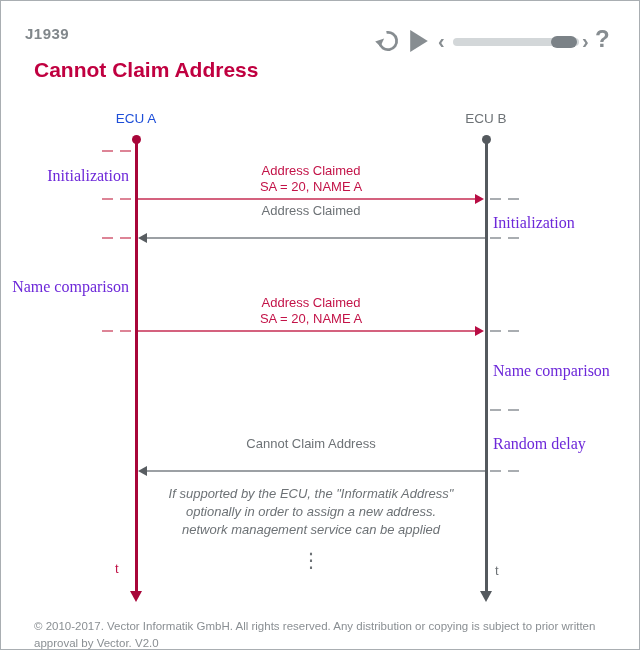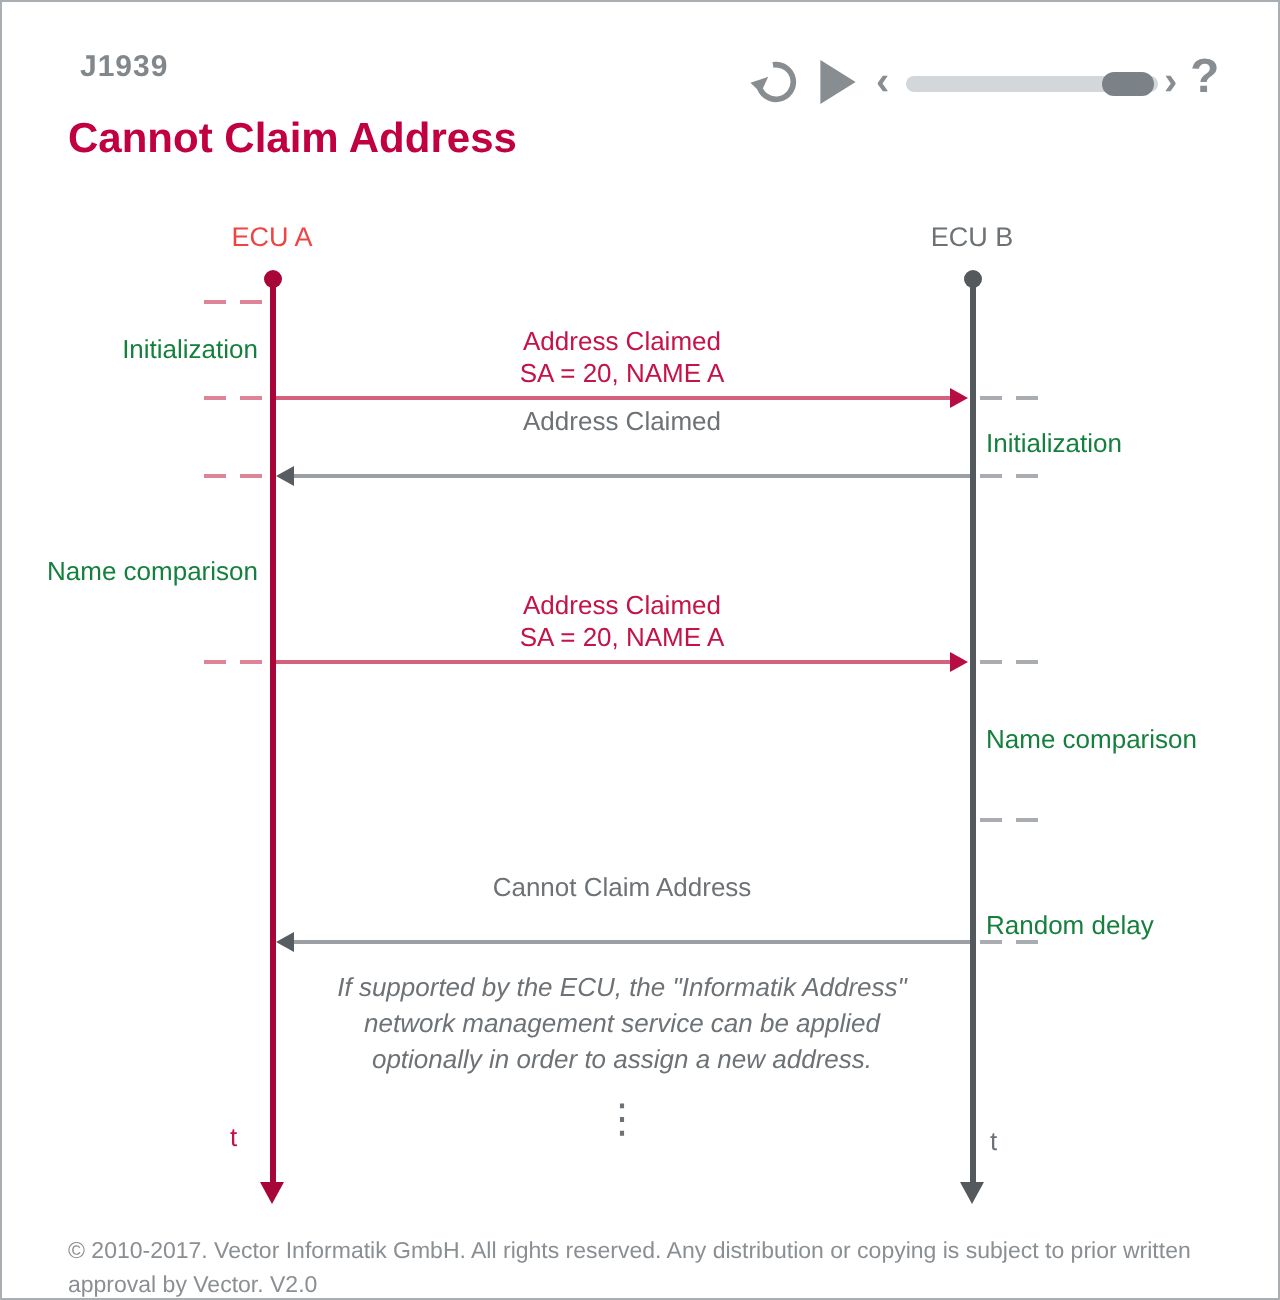--- a/index.html
+++ b/index.html
@@ -12,7 +12,7 @@
   .abs { position:absolute; }
 
   
-  .kicker { left:39px; top:24px; font-size:15px; font-weight:bold; color:#81878b; letter-spacing:.5px; }
+  .kicker { left:24px; top:24px; font-size:15px; font-weight:bold; color:#81878b; letter-spacing:.5px; }
   .title  { left:33px; top:57px; font-size:21px; font-weight:bold; color:#c00040; }
 
   

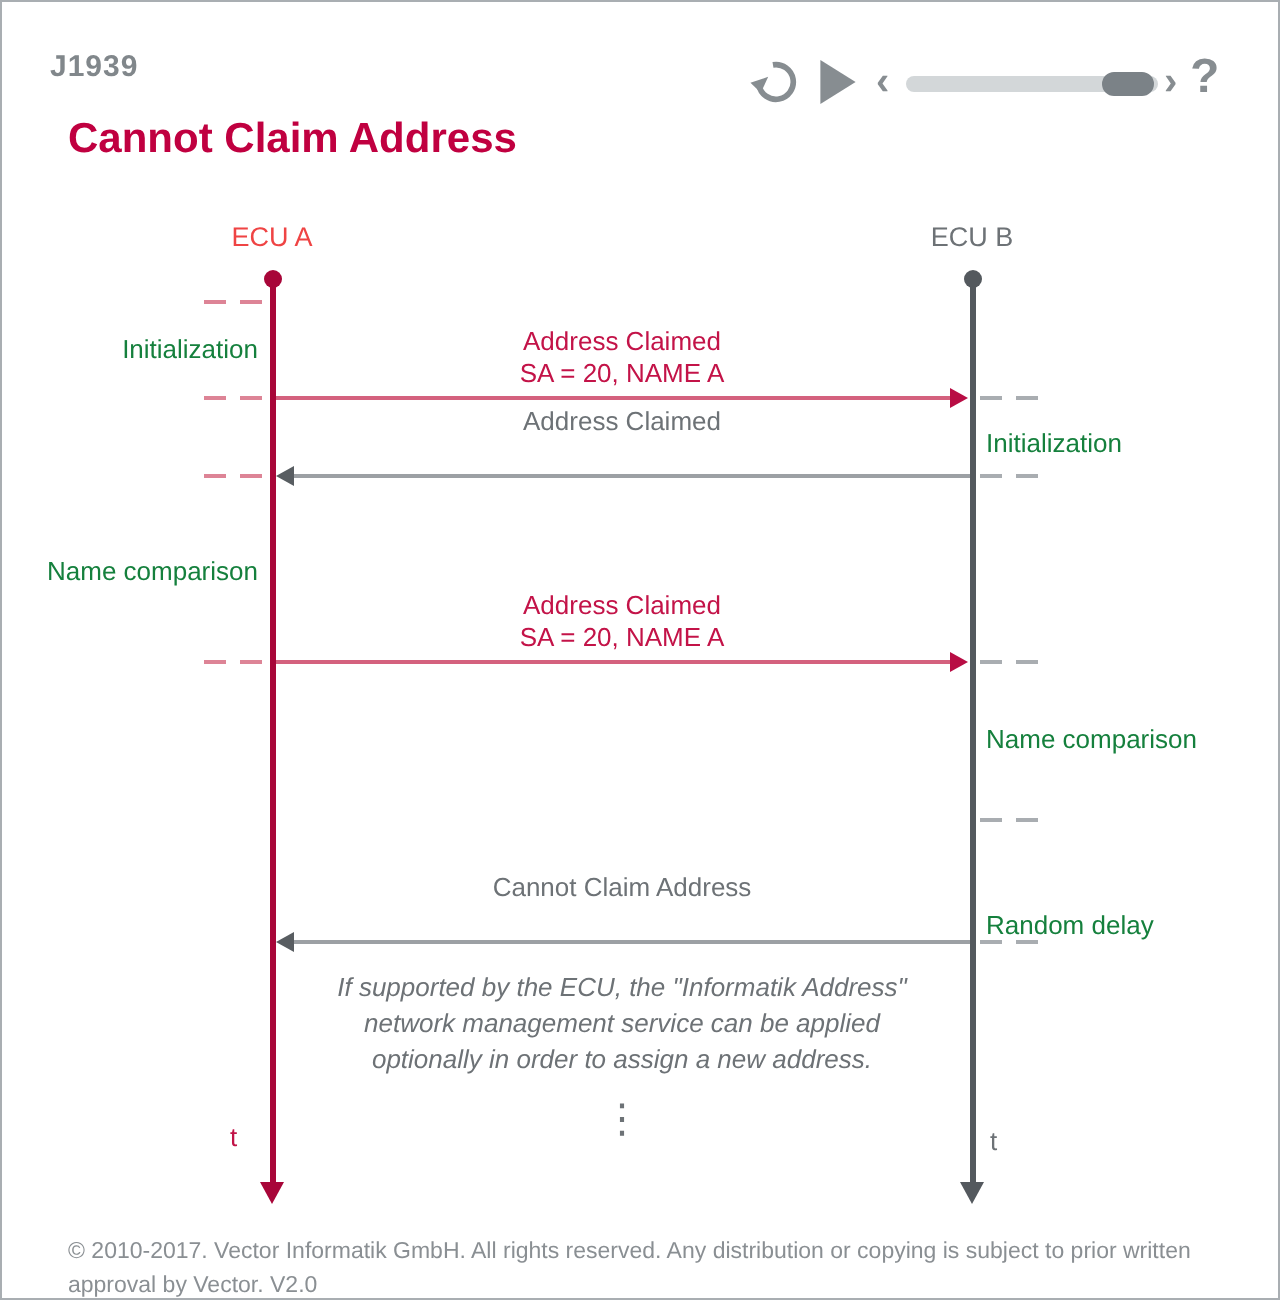--- a/index.html
+++ b/index.html
@@ -34,7 +34,7 @@
   .ll-head-b { border-top:11px solid #54595e; }
 
   .actor { width:70px; text-align:center; font-size:13.5px; }
-  .actor-a { color:#ef4444; }
+  .actor-a { color:#1d4ed8; }
   .actor-b { color:#6d7276; }
 
   

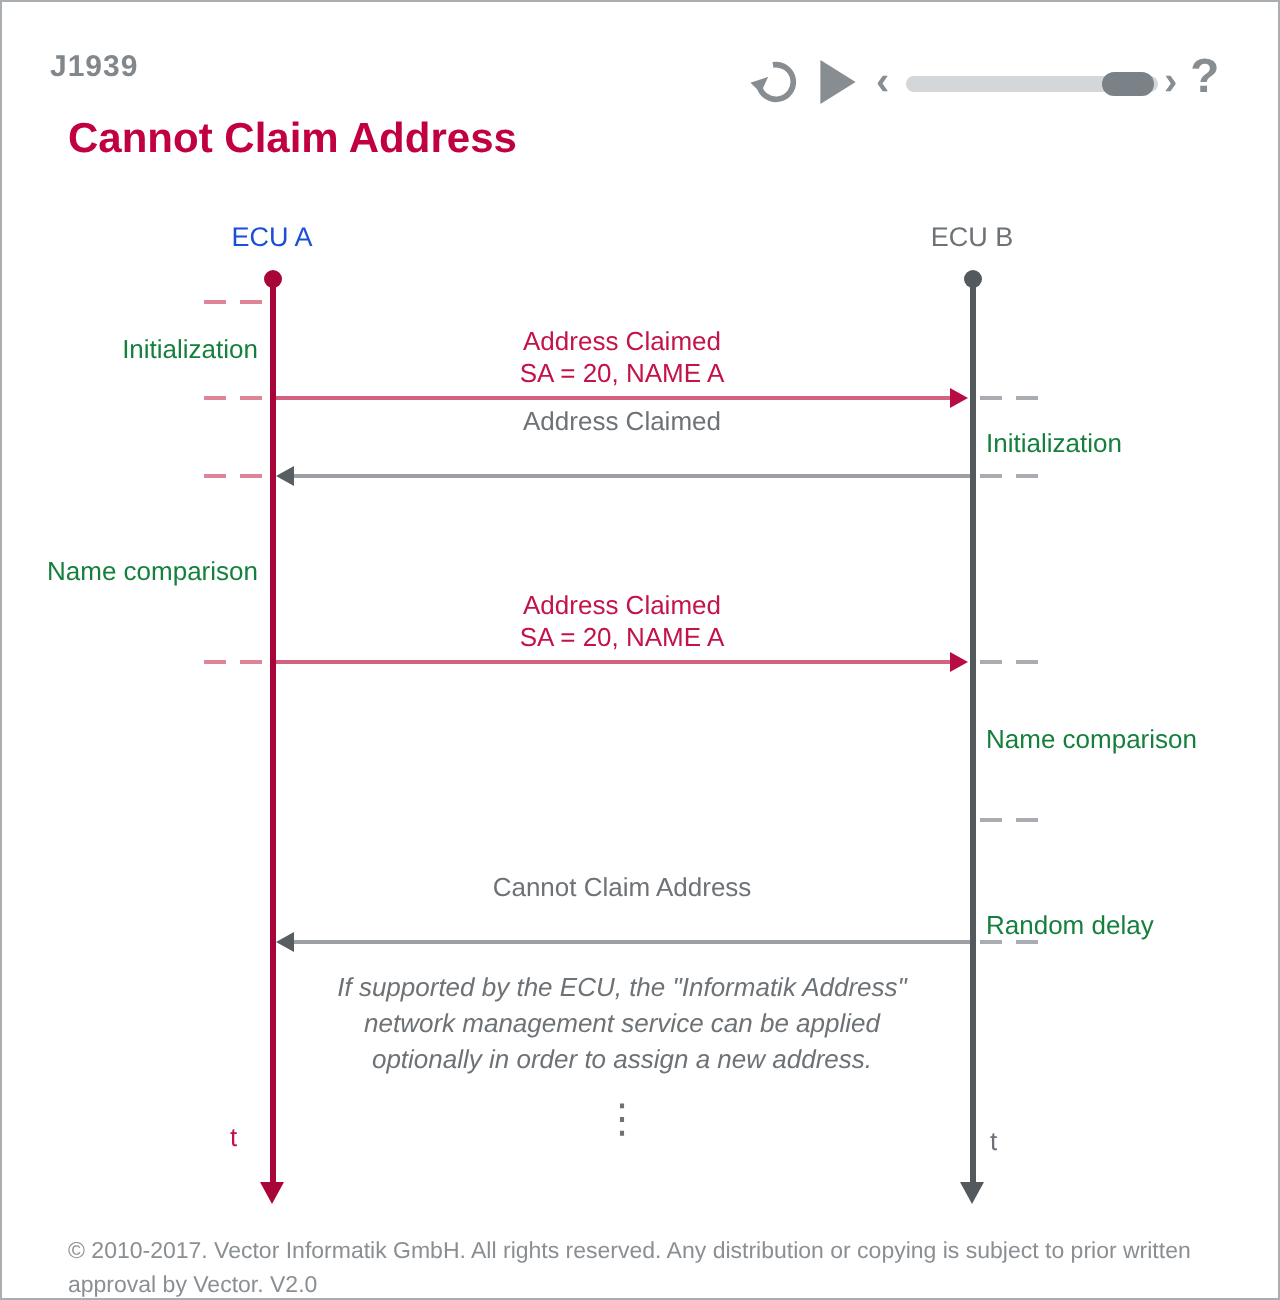--- a/index.html
+++ b/index.html
@@ -53,7 +53,7 @@
   .msg-cr { color:#c31348; }
   .msg-gr { color:#6d7276; }
 
-  .phase { font-size:13px; color:#15803d; }
+  .phase { font-size:16px; color:#6d28d9;font-family:Liberation Serif, serif; }
   .phase-l { left:0; width:128px; text-align:right; }
   .phase-r { left:492px; }
 

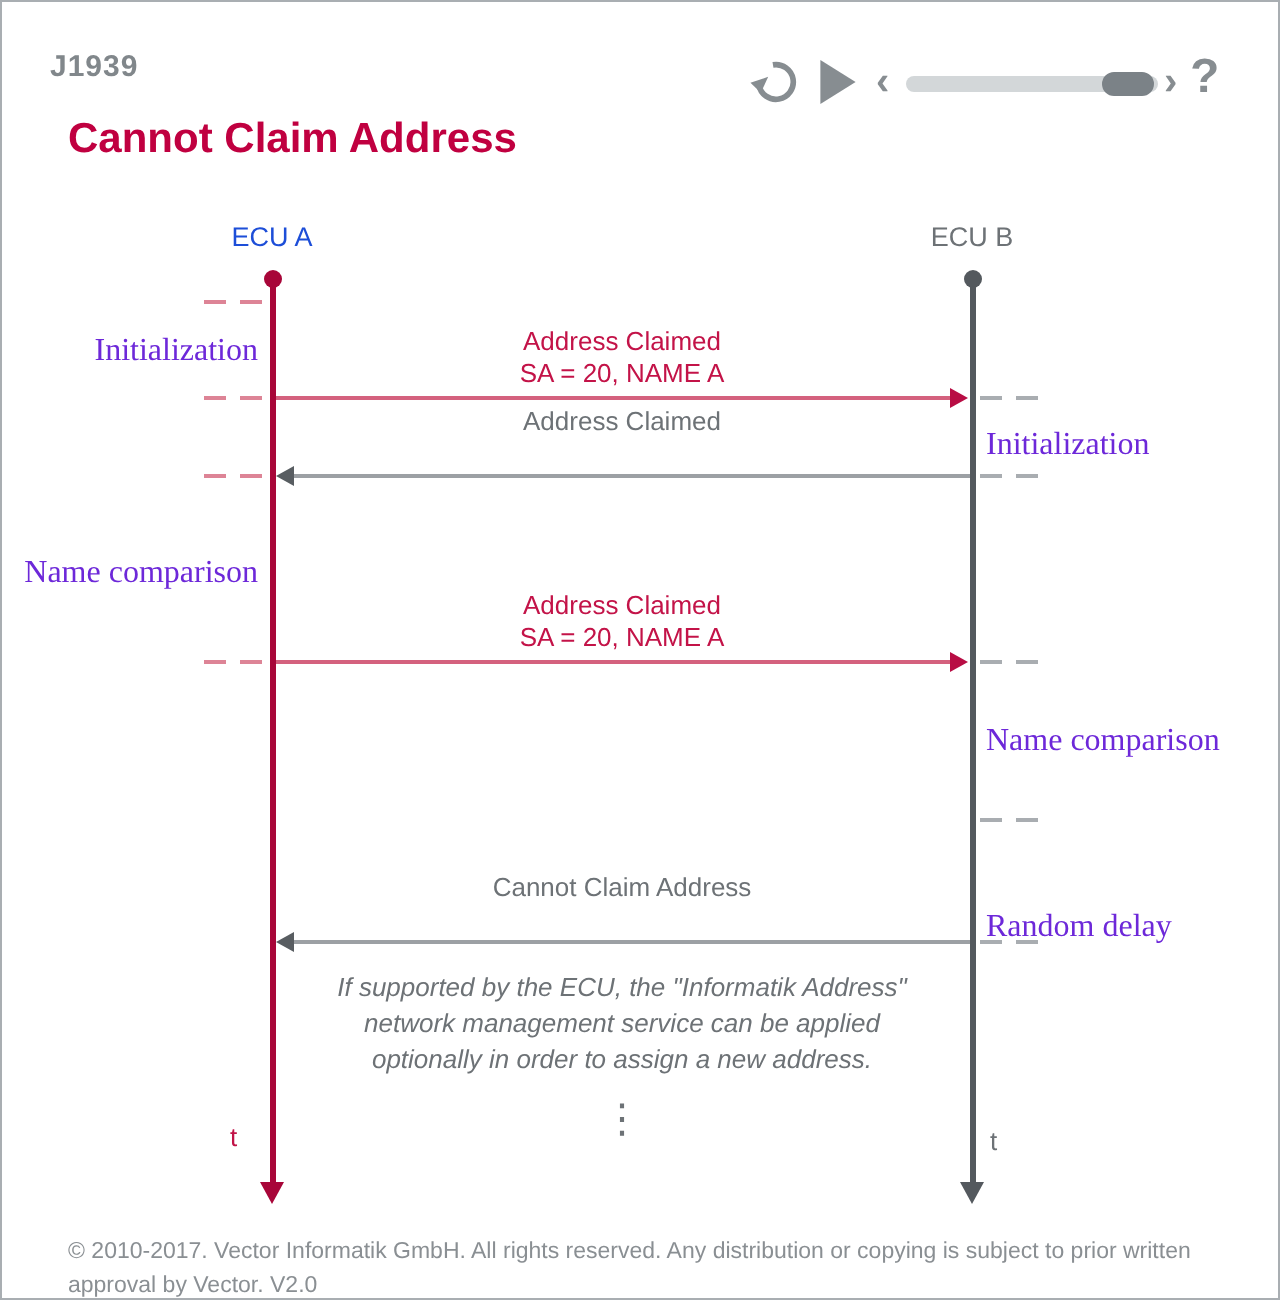--- a/index.html
+++ b/index.html
@@ -121,7 +121,7 @@
   <div class="abs phase phase-l" style="top:277px;">Name comparison</div>
   <div class="abs phase phase-r" style="top:213px;">Initialization</div>
   <div class="abs phase phase-r" style="top:361px;">Name comparison</div>
-  <div class="abs phase phase-r" style="top:454px;">Random delay</div>
+  <div class="abs phase phase-r" style="top:434px;">Random delay</div>
 
   <div class="abs msg msg-cr" style="top:162px;">
     <div>Address Claimed</div>

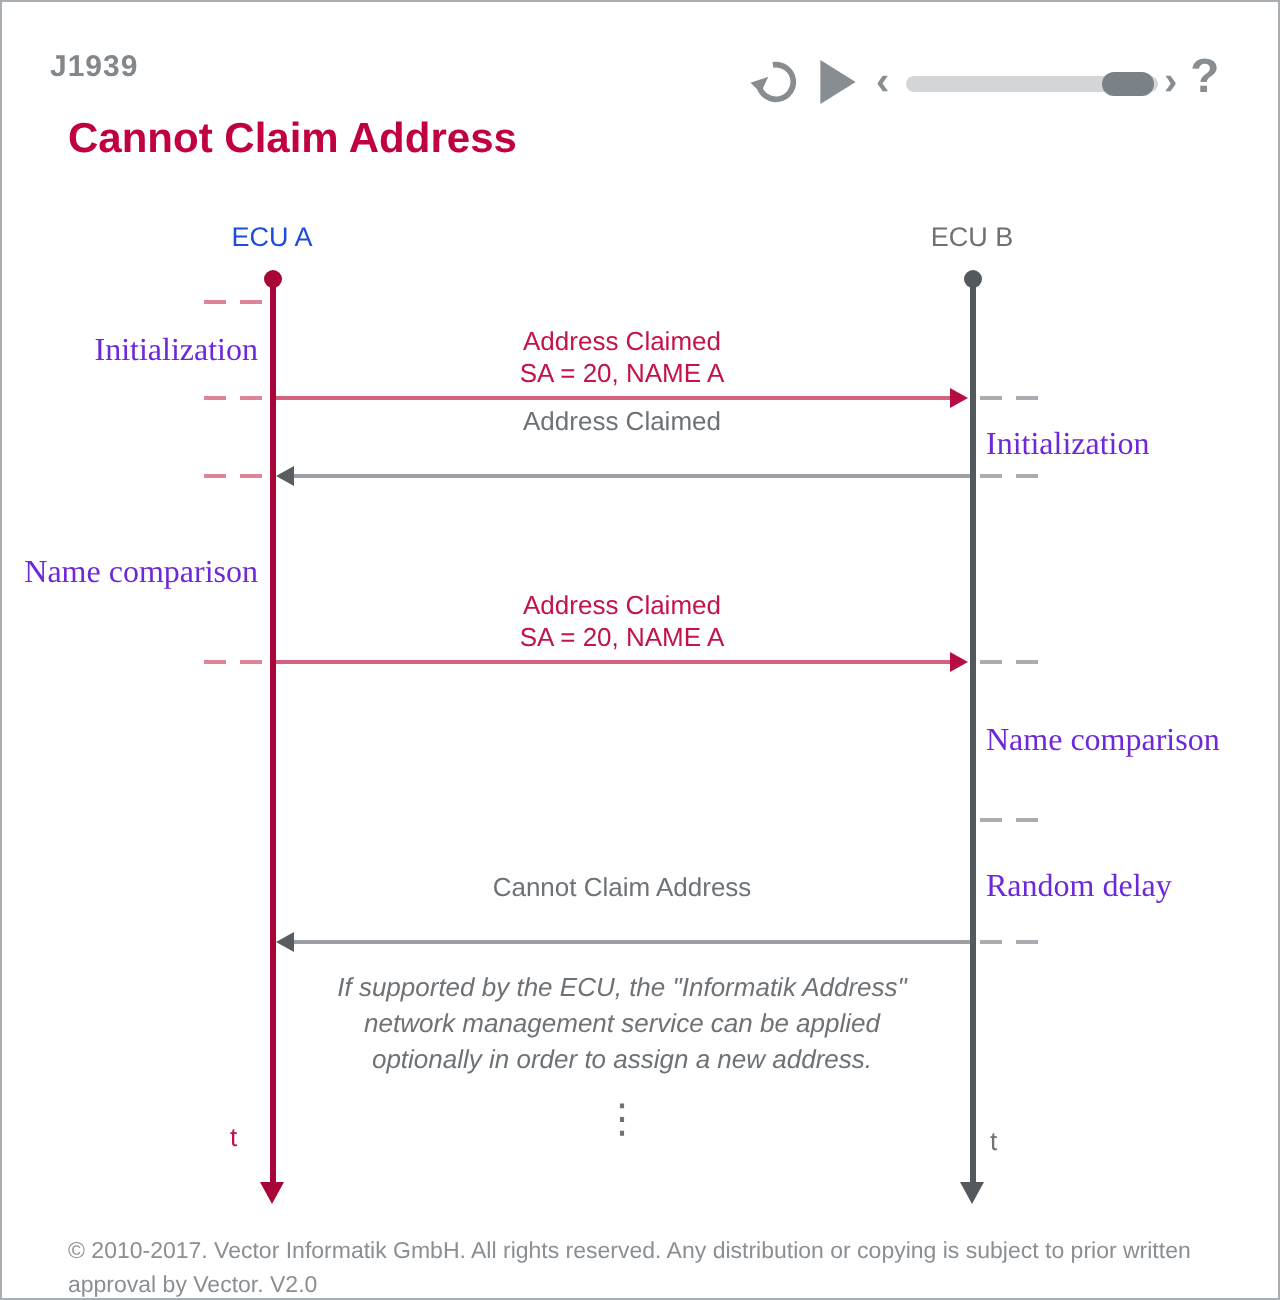--- a/index.html
+++ b/index.html
@@ -151,8 +151,8 @@
 
   <div class="abs note" style="top:484px;">
     <div>If supported by the ECU, the "Informatik Address"</div>
+    <div>optionally in order to assign a new address.</div>
     <div>network management service can be applied</div>
-    <div>optionally in order to assign a new address.</div>
   </div>
 
   <div class="abs vdots" style="top:548px;">⋮</div>

